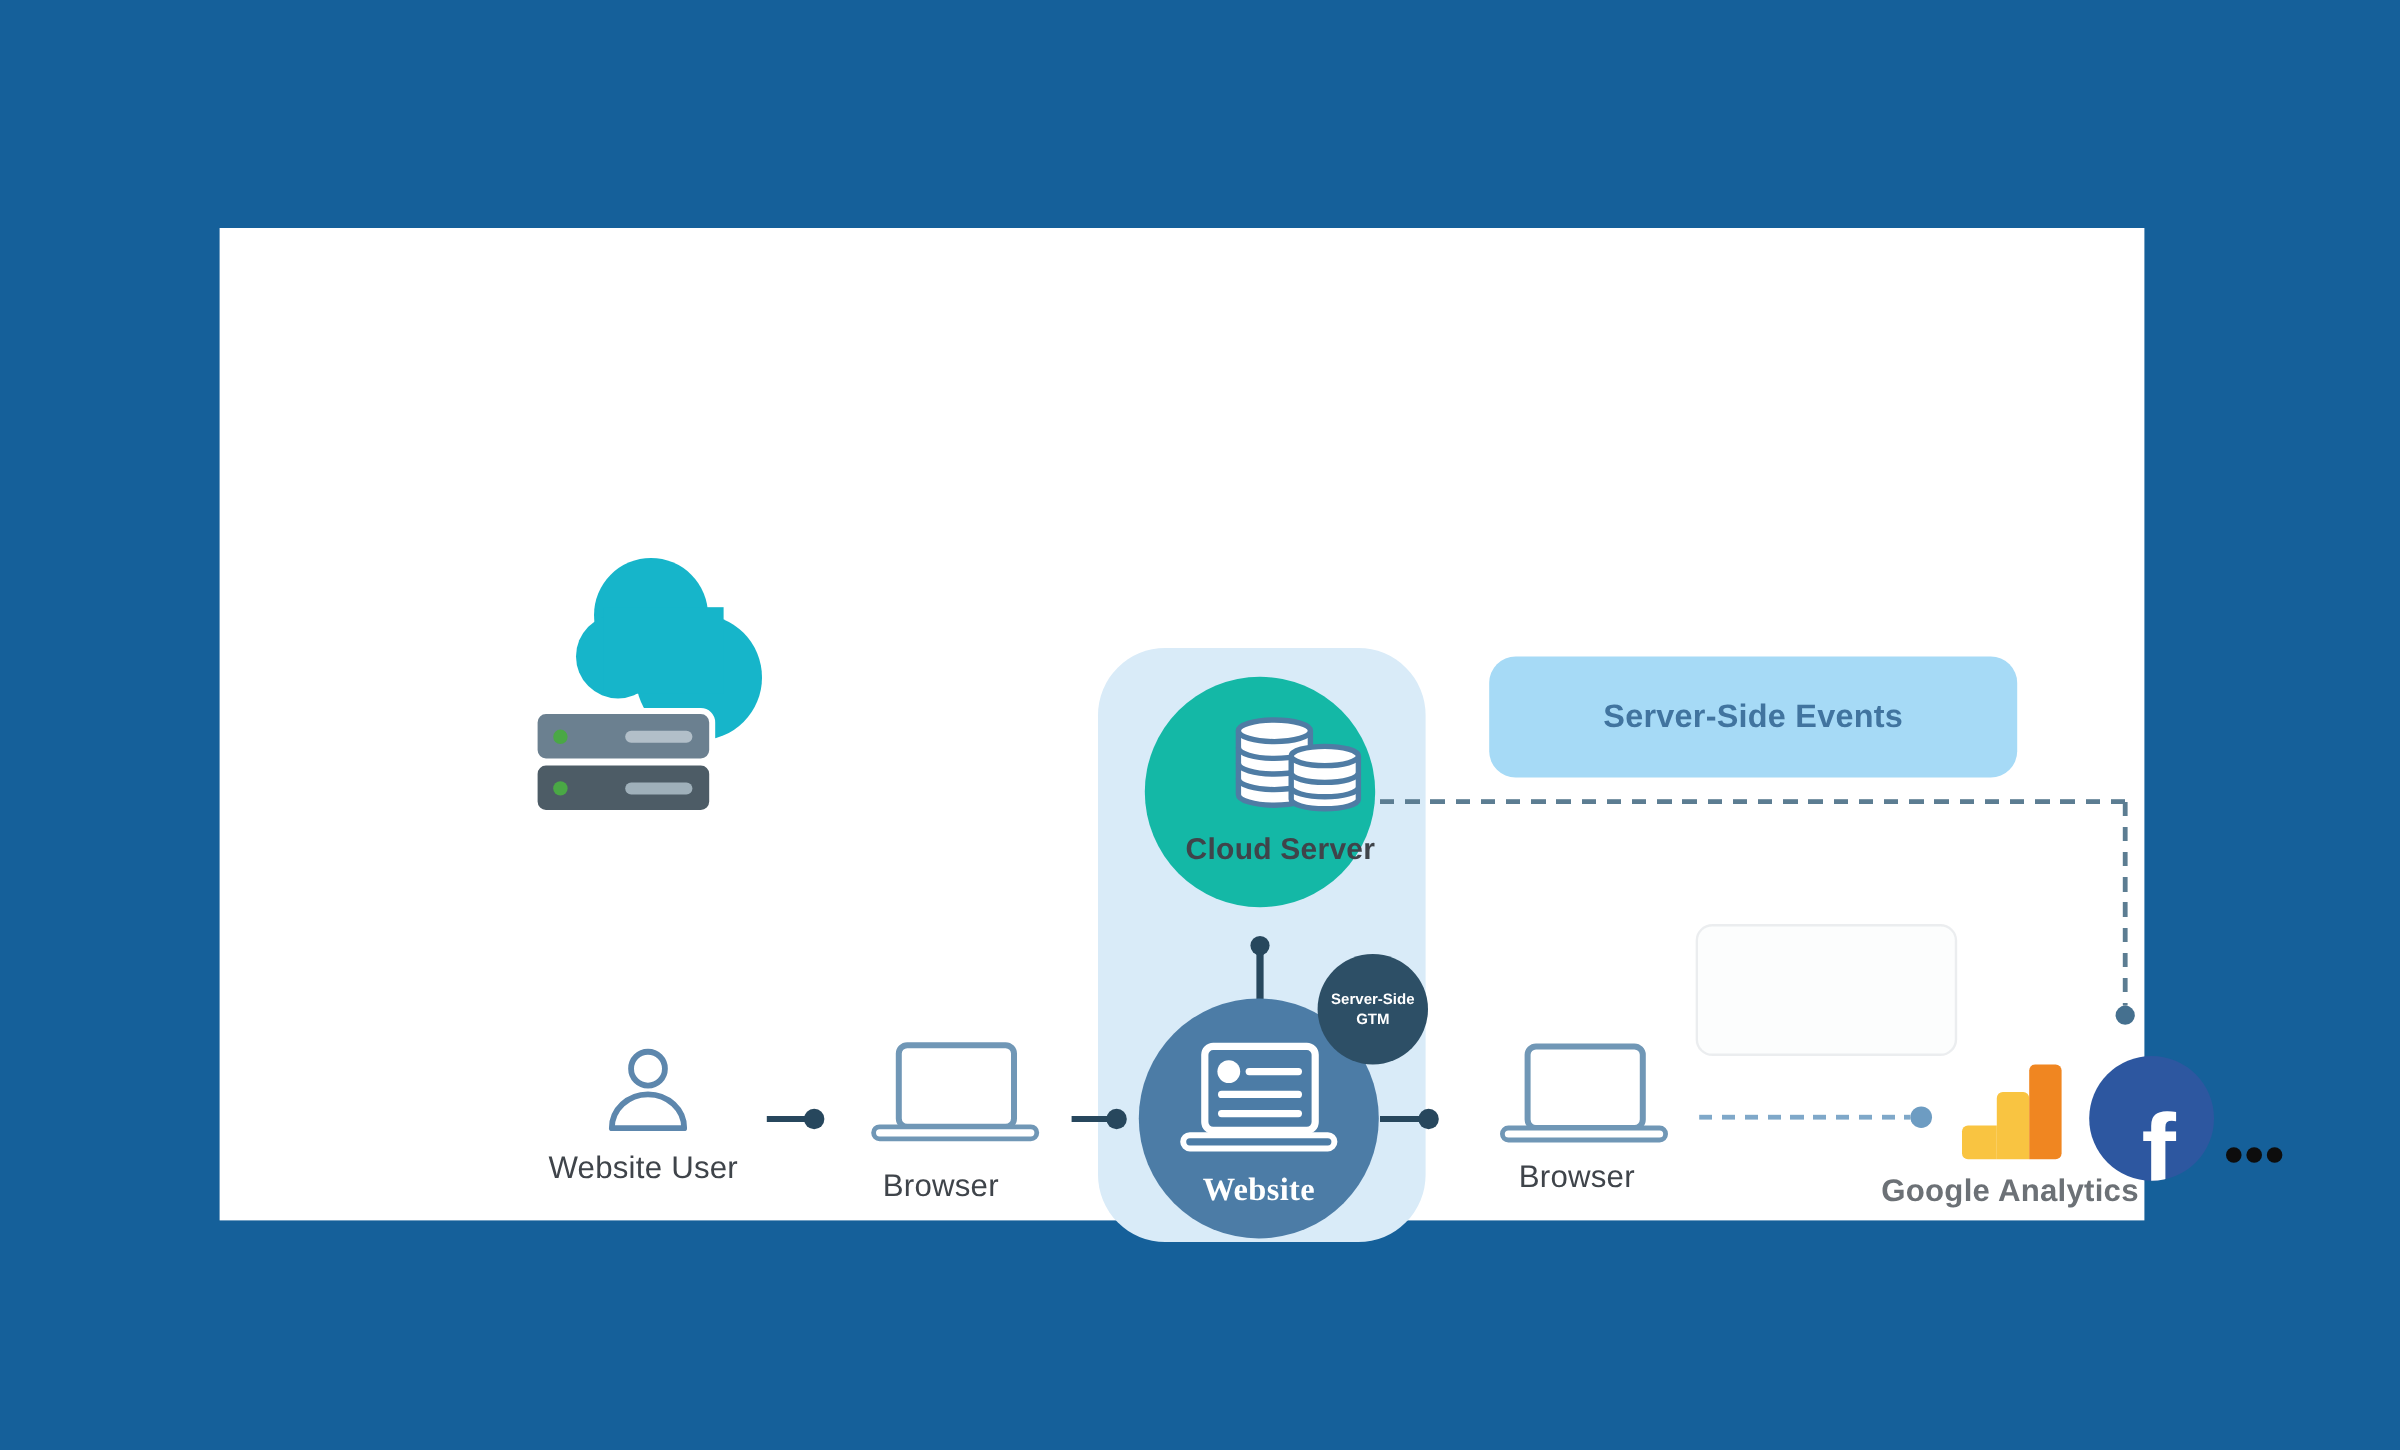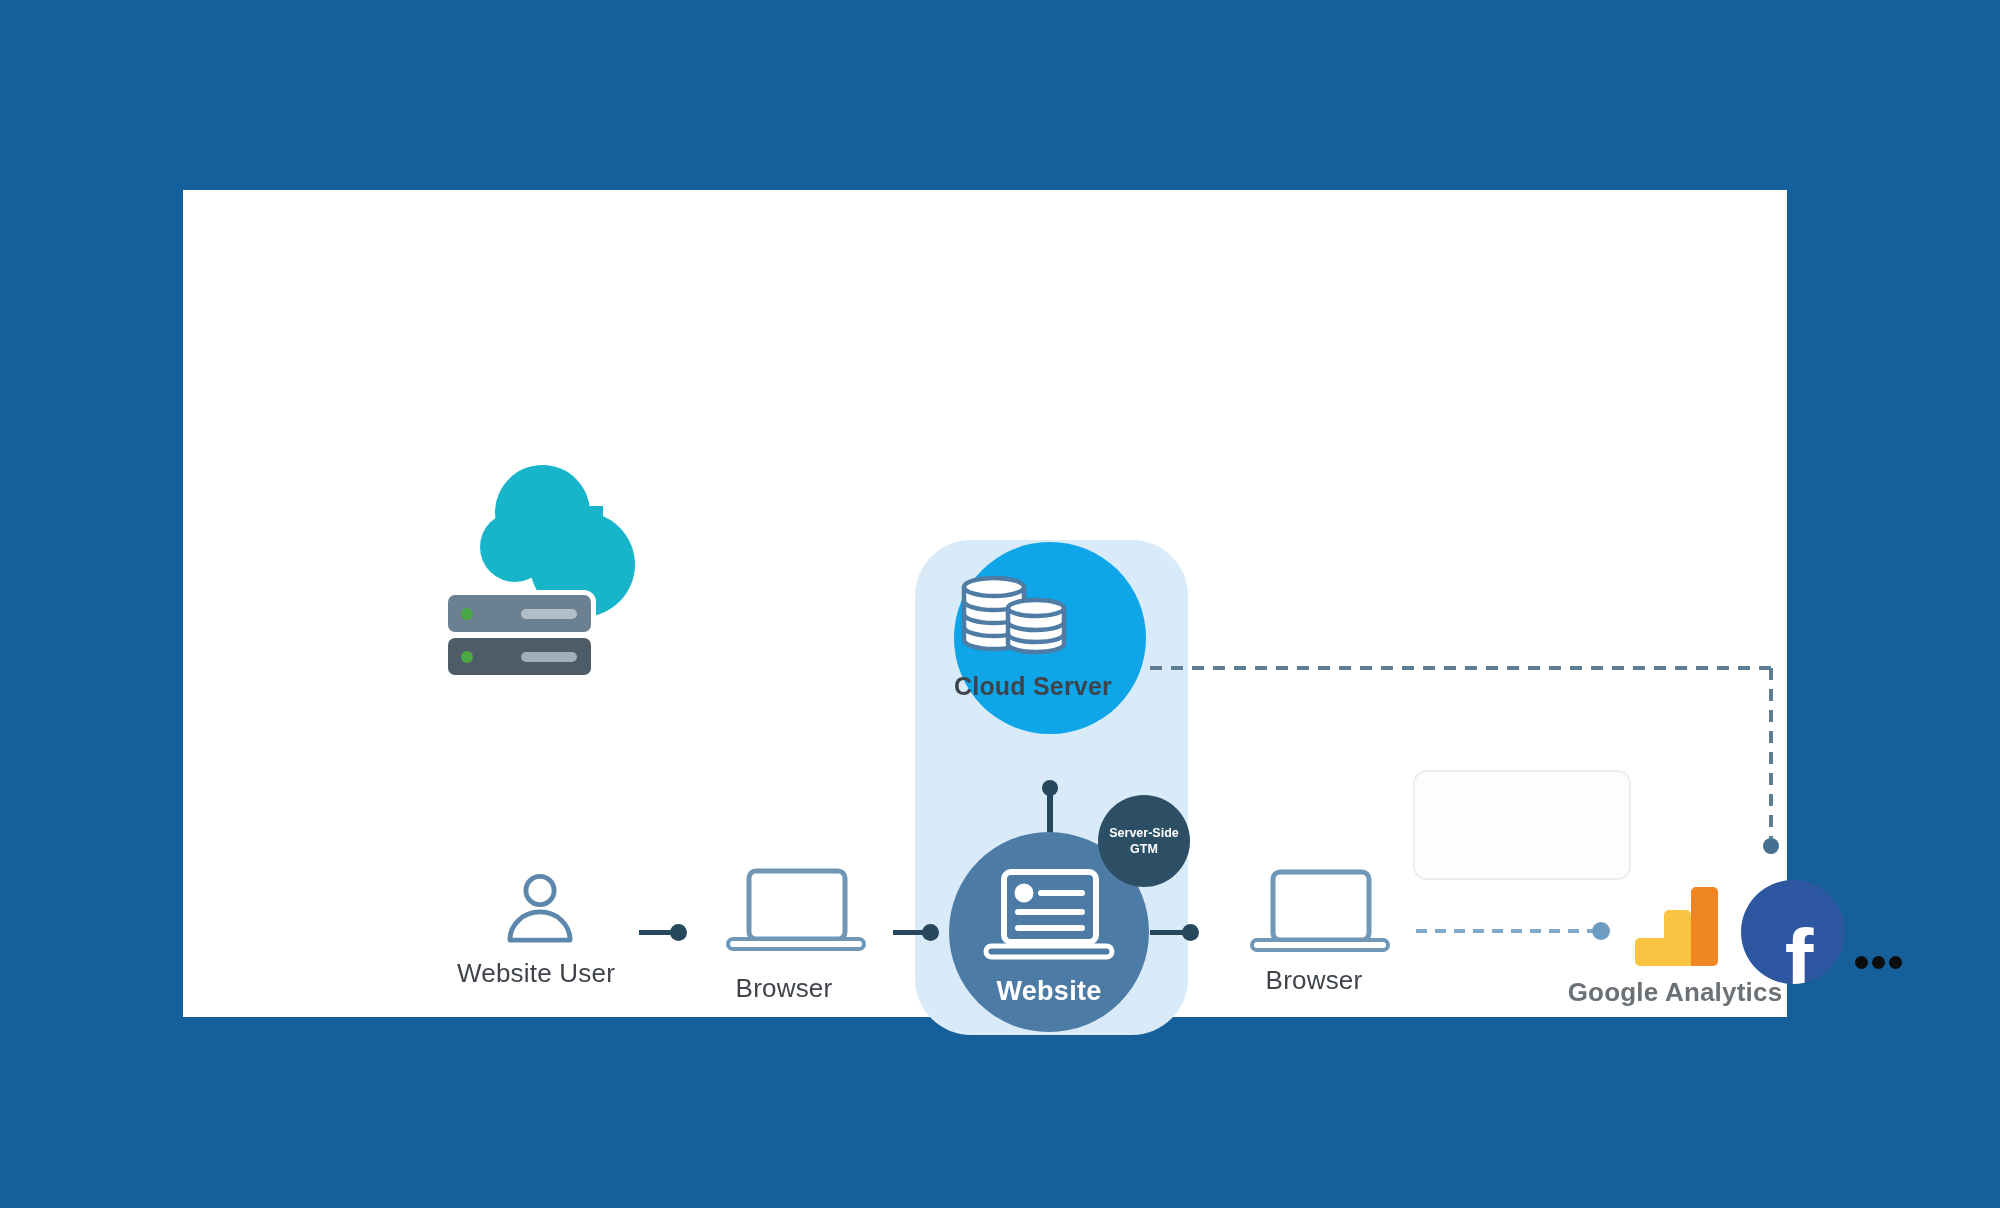--- a/index.html
+++ b/index.html
@@ -201,6 +201,9 @@
       <span>GTM</span>
     </div>
 
+    <div class="events-box abs">
+      <span>Server-Side Events</span>
+    </div>
 
     <span class="dash-h dash-main-h abs"></span>
     <span class="dash-v dash-main-v abs"></span>

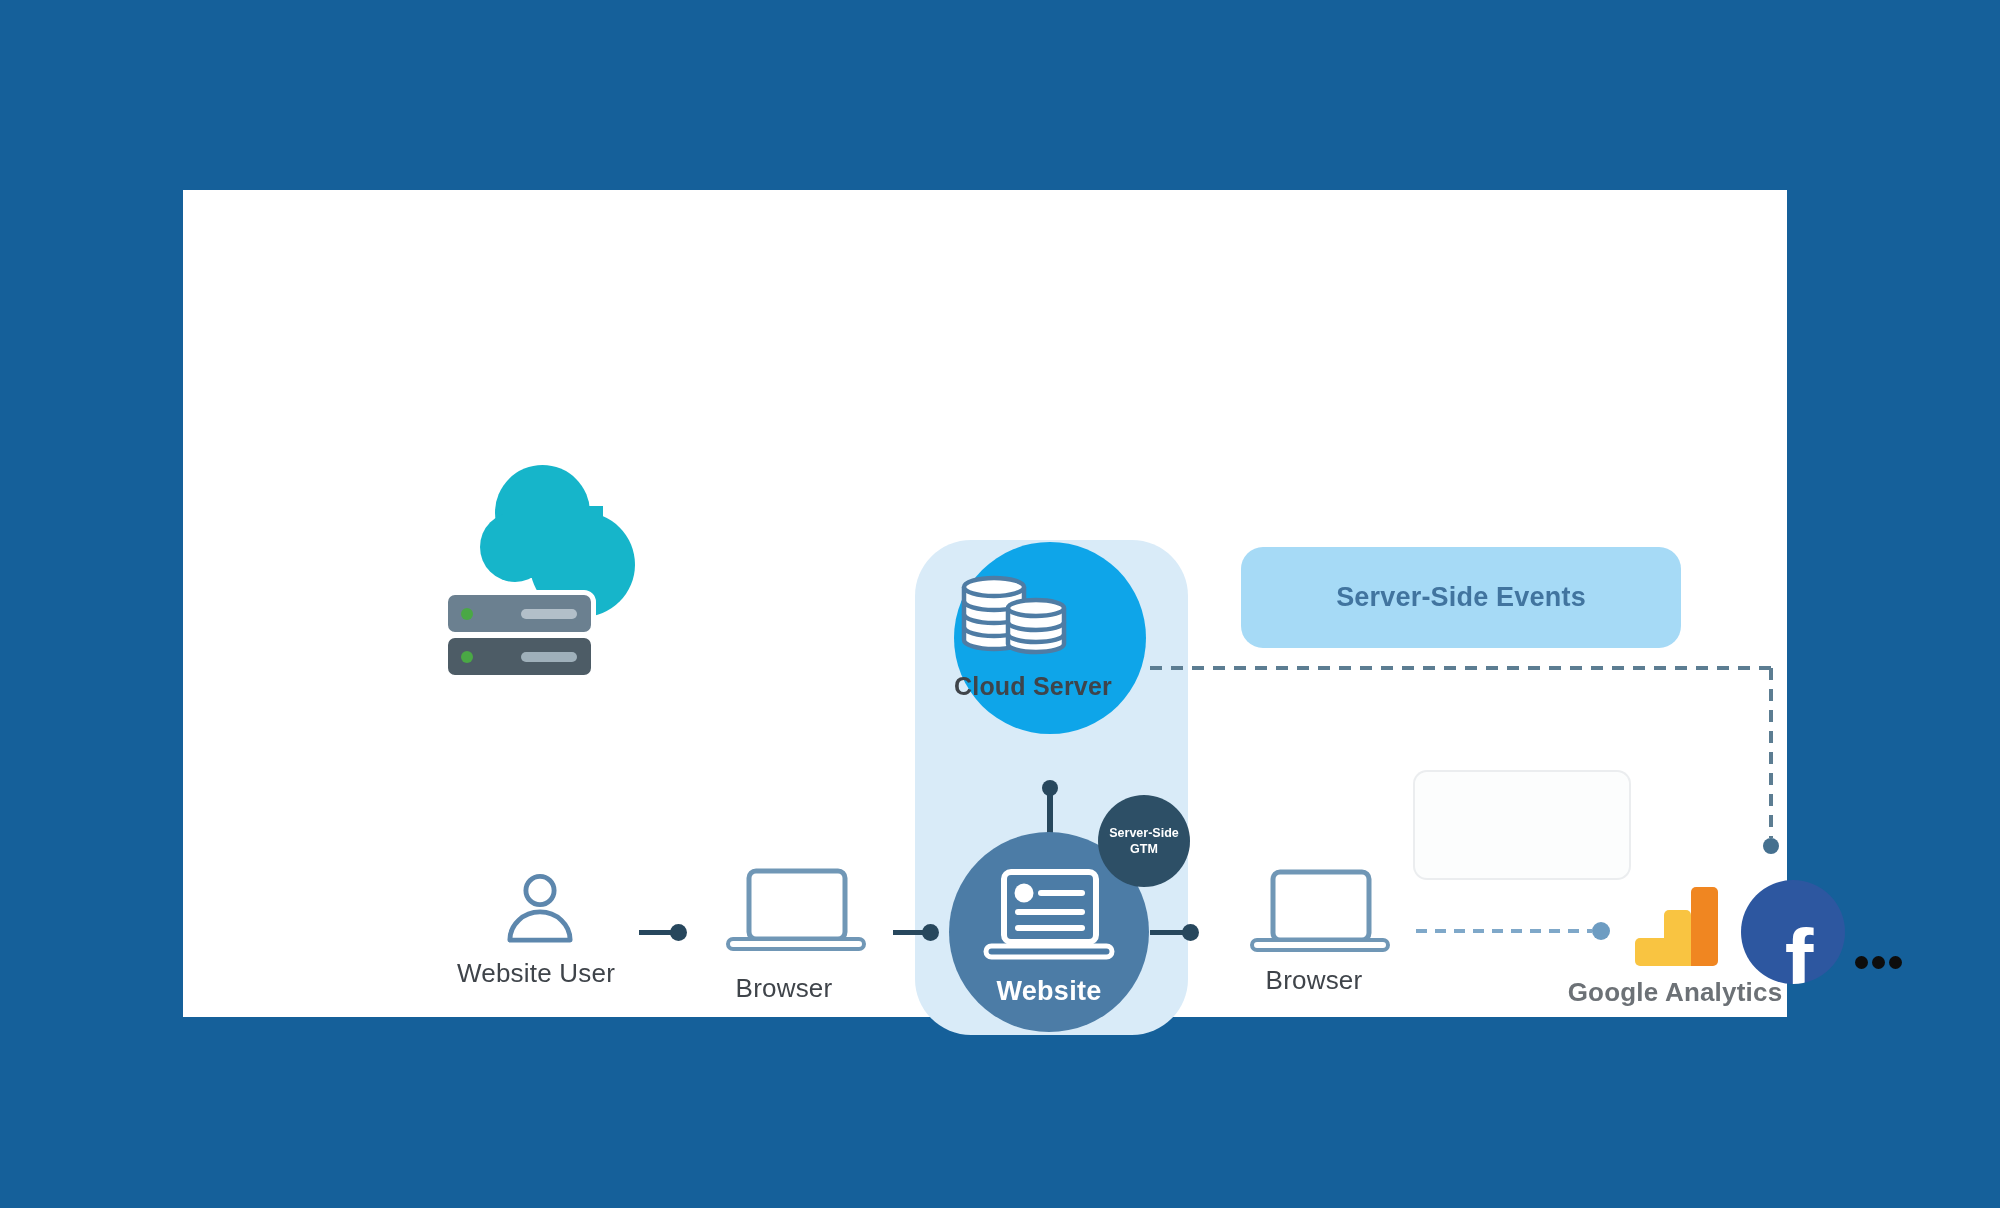--- a/index.html
+++ b/index.html
@@ -40,8 +40,8 @@
     background:var(--c-container,#d9ebf8); border-radius:56px;
   }
   .cloud-circle {
-    left:771px; top:352px; width:192px; height:192px; border-radius:50%;
-    background:#0ea5e9; display:flex; flex-direction:column; align-items:flex-start;
+    left:771px; top:374px; width:192px; height:192px; border-radius:50%;
+    background:#14b8a6; display:flex; flex-direction:column; align-items:flex-end;
     padding-top:30px;
   }
   .cloud-circle svg { color:var(--c-db-stroke,#4f7ca4); }

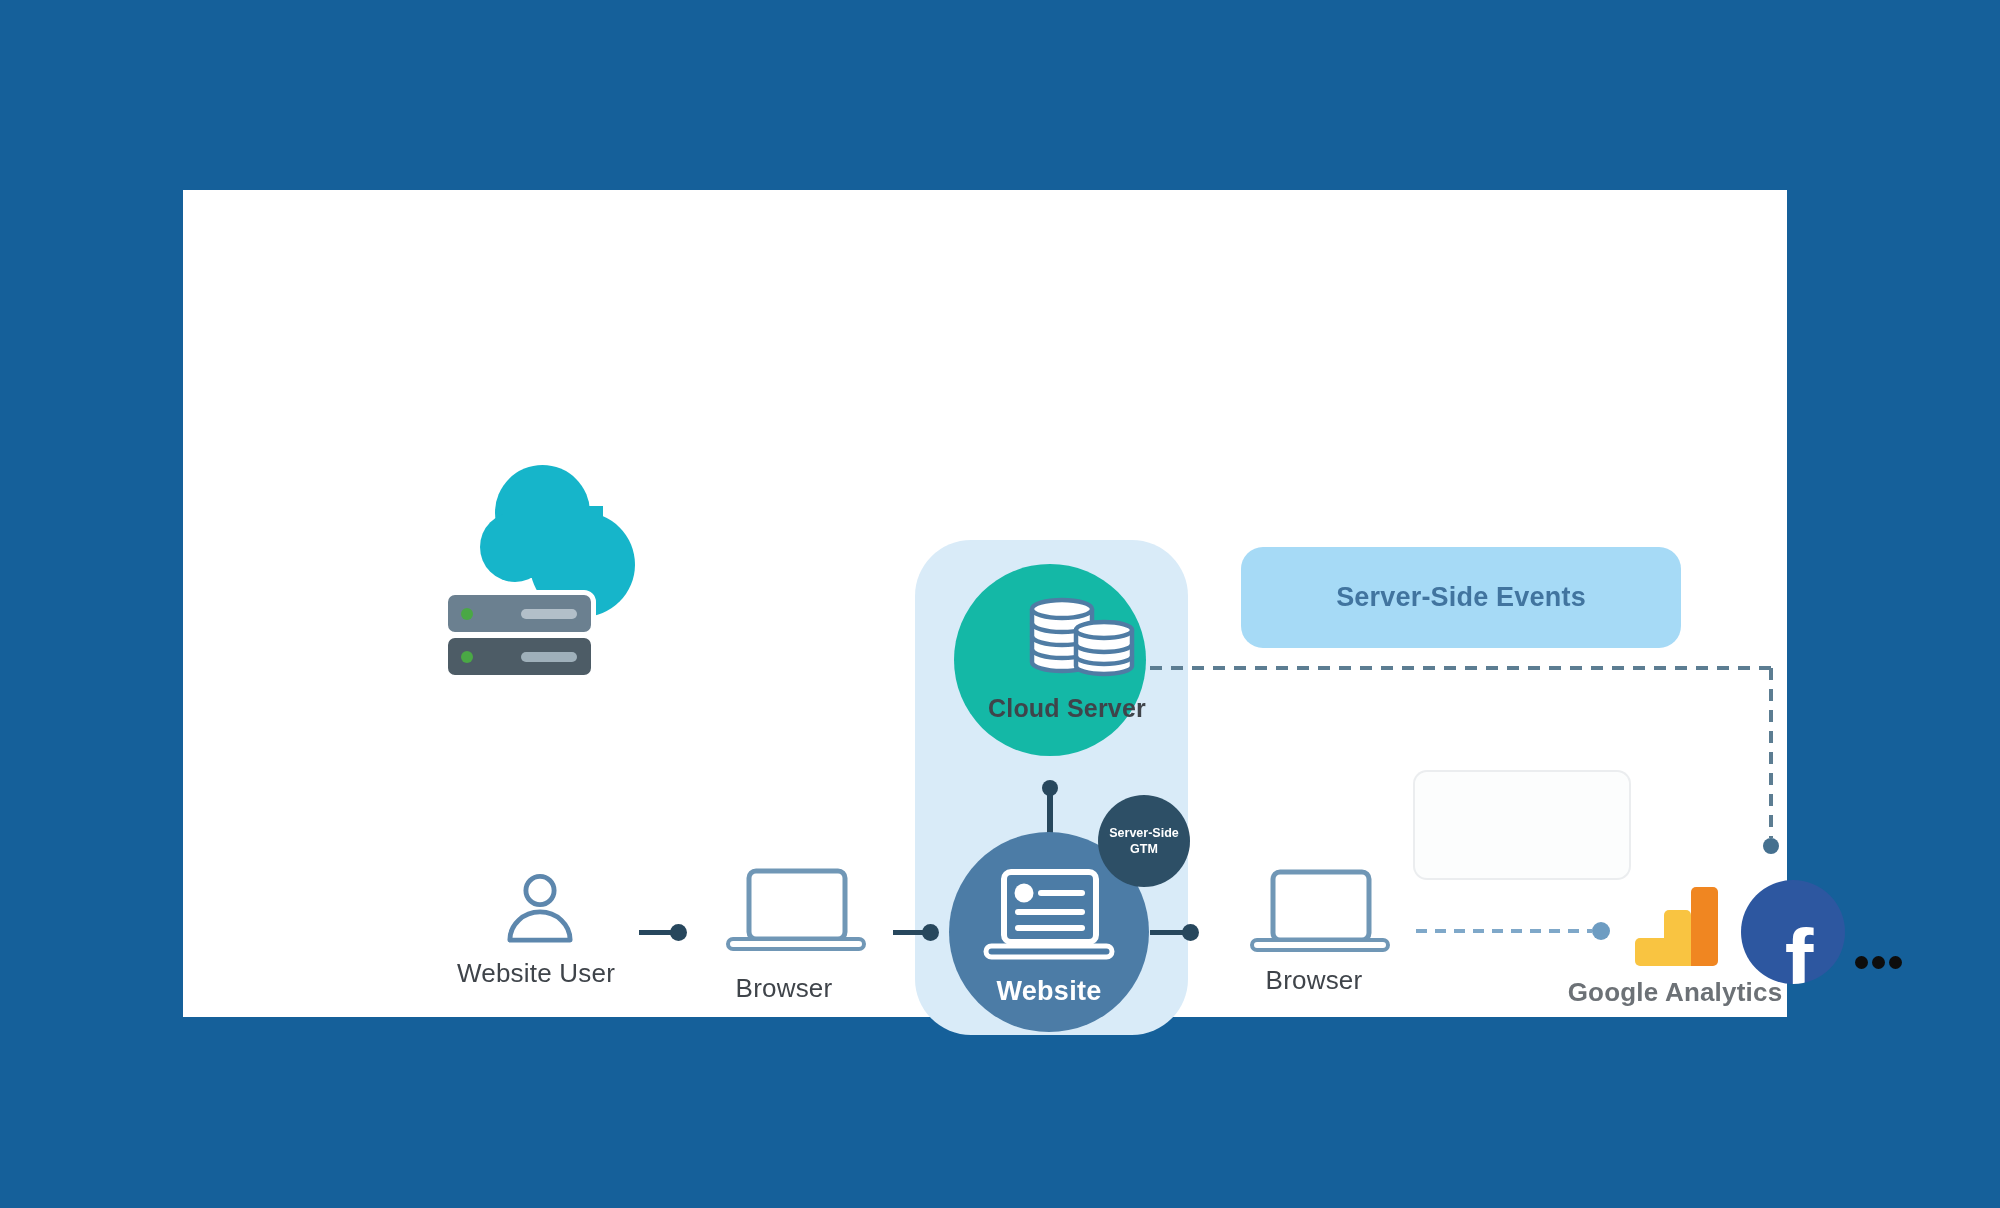--- a/index.html
+++ b/index.html
@@ -55,7 +55,7 @@
   .website-circle {
     left:766px; top:642px; width:200px; height:200px; border-radius:50%;
     background:var(--c-node-circle,#4c7ca6);
-    display:flex; flex-direction:column; align-items:center; padding-top:36px;
+    display:flex; flex-direction:column; align-items:center; padding-top:36px;font-family:Liberation Serif, serif;
   }
   .website-label { margin-top:12px; font-size:27px; font-weight:bold; color:#fff; letter-spacing:0.3px; }
 

